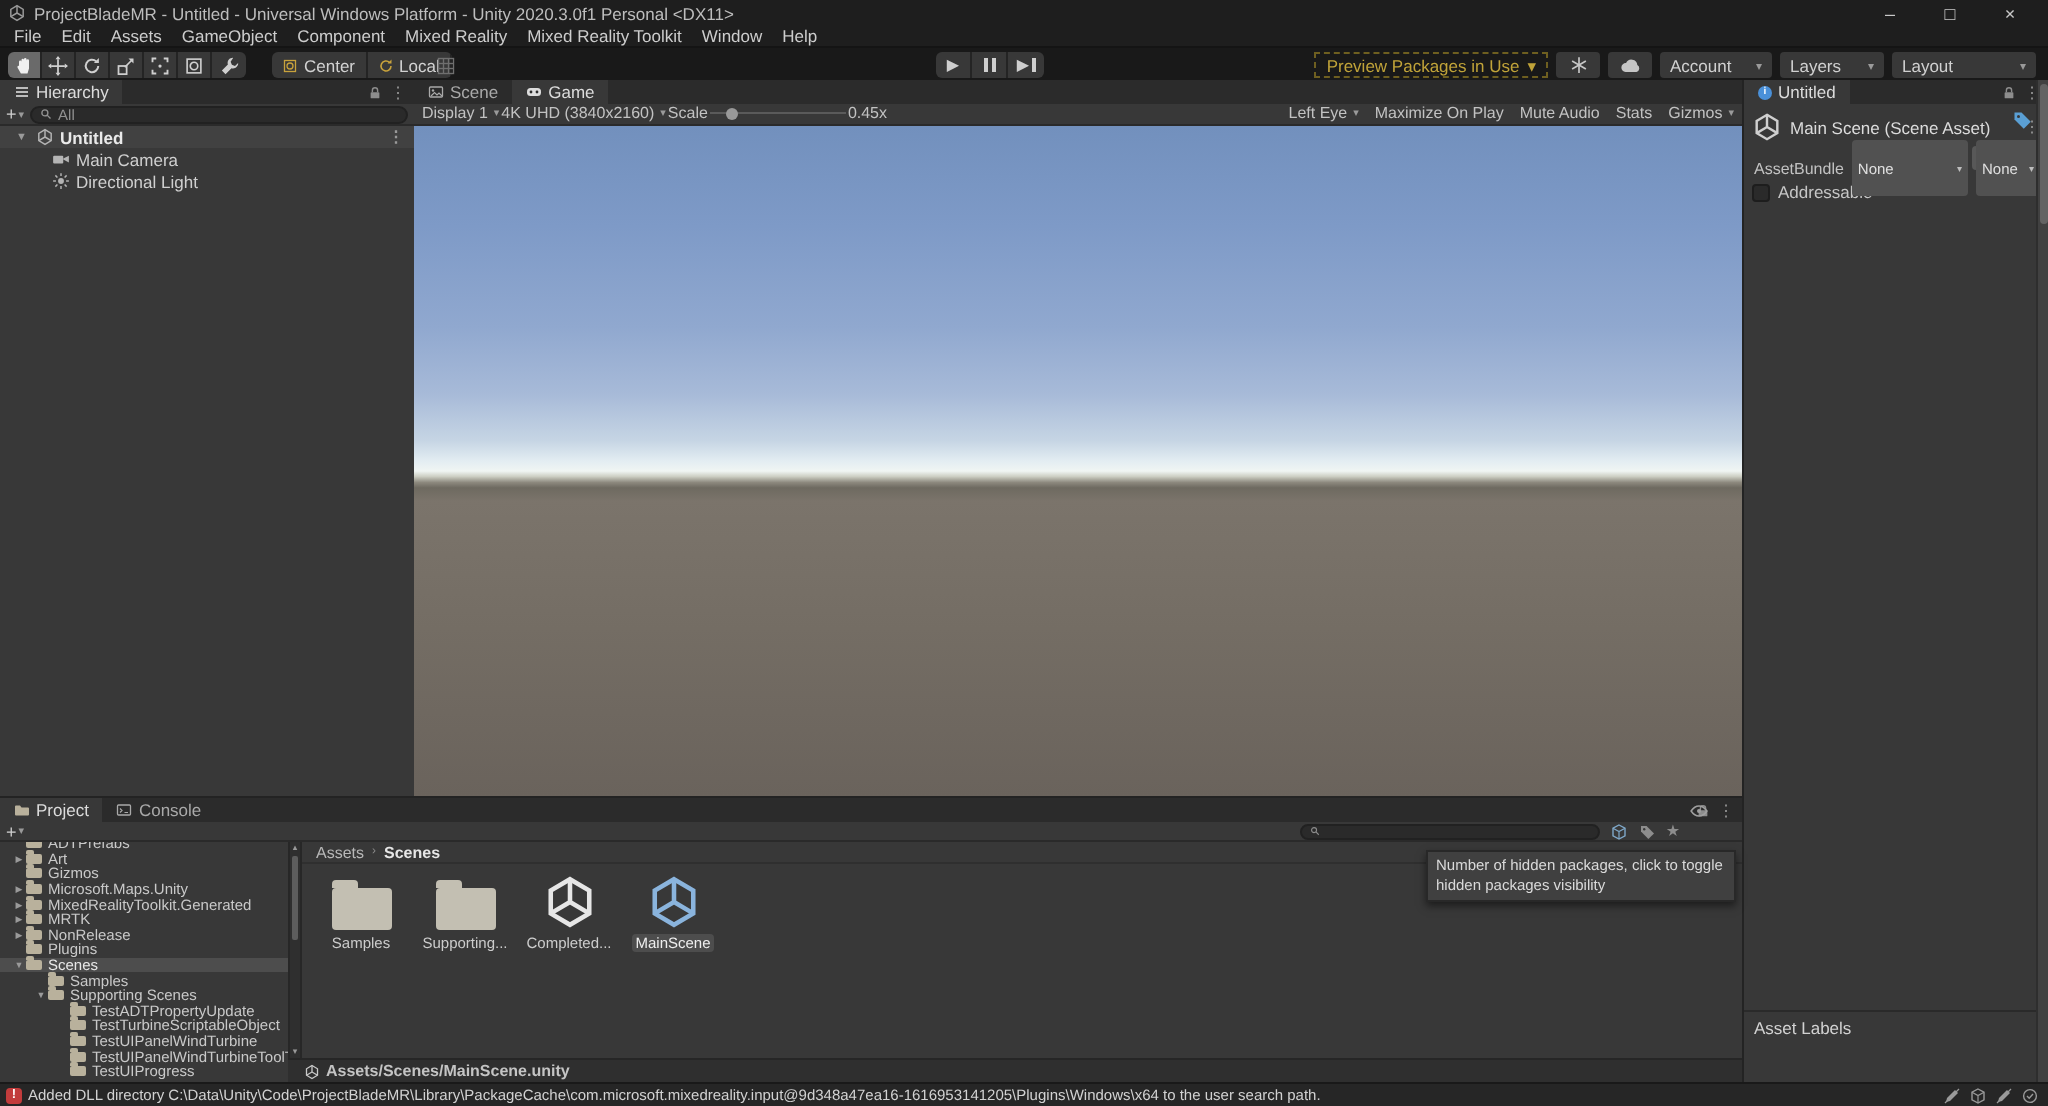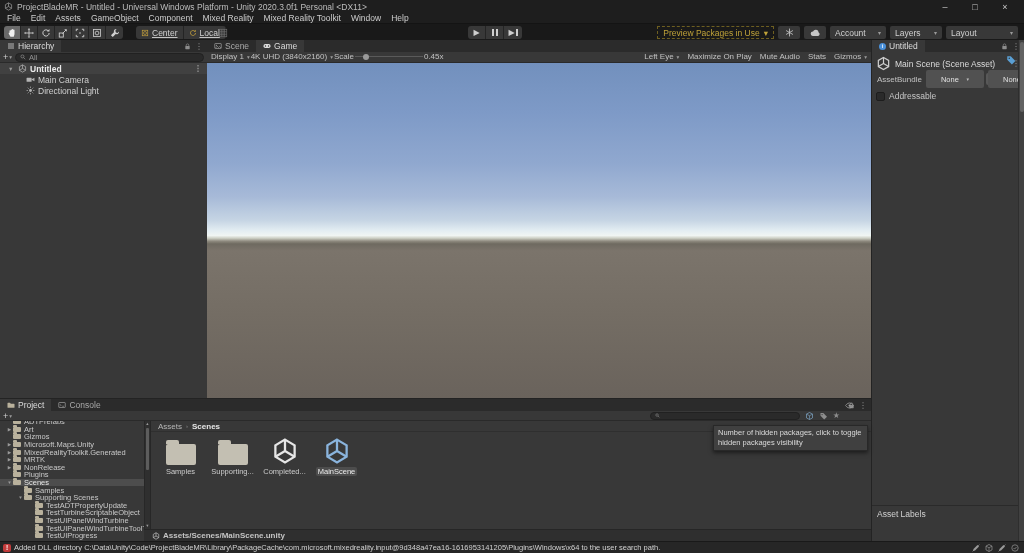--- a/index.html
+++ b/index.html
@@ -24,7 +24,7 @@
   .tbtn:last-child { border-right:none; }
   .tbtn.active { background:#6a6a6a; color:#f0f0f0; }
   .tbtn svg { width:10px; height:10px; }
-  .pivotgroup { position:absolute; left:136px; top:2px; display:flex; border-radius:3px; overflow:hidden;text-decoration:underline; }
+  .pivotgroup { position:absolute; left:136px; top:2px; display:flex; border-radius:3px; overflow:hidden; }
   .tbtn-text { height:13px; background:#383838; border-right:1px solid #242424; display:flex; align-items:center; gap:3px; padding:0 5px; font-size:8.5px; color:#d2d2d2; }
   .tbtn-text svg { width:8px; height:8px; color:#c8a23c; }
   .snap-ico { position:absolute; left:218px; top:4px; width:10px; height:10px; color:#6f6f6f; }

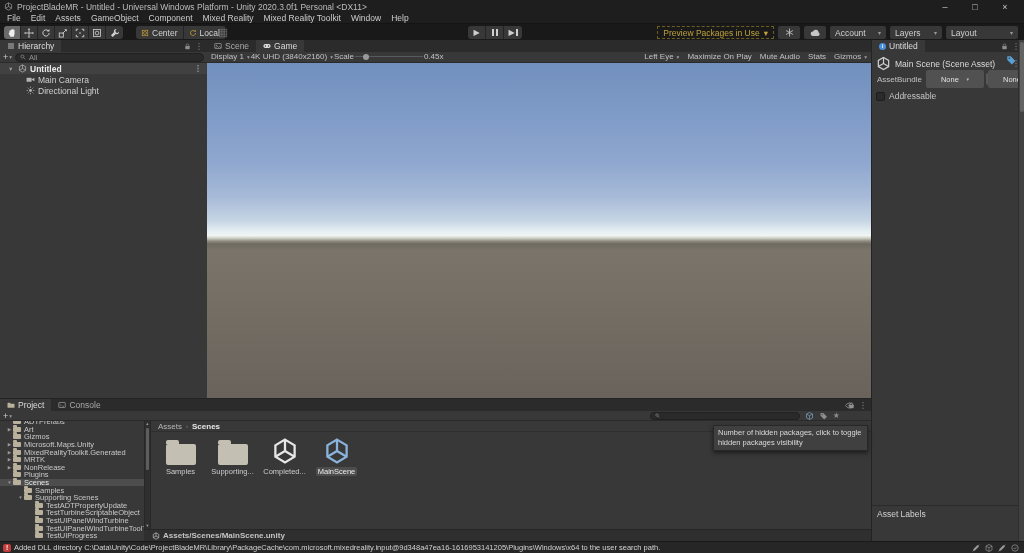--- a/index.html
+++ b/index.html
@@ -95,7 +95,7 @@
   .al-head { font-size:8.5px; color:#d2d2d2; }
   .al-tag { position:absolute; right:8px; top:15px; width:10px; height:10px; color:#5a9fd4; }
   .ab-row { position:absolute; left:5px; right:4px; top:30px; display:flex; align-items:center; gap:4px; font-size:8px; color:#c2c2c2; }
-  .ab-dd { background:#515151; border-radius:2px; height:18px; display:flex; align-items:center; justify-content:space-between; padding:0 15px; font-size:7.5px; color:#e0e0e0; }
+  .ab-dd { background:#515151; border-radius:2px; height:28px; display:flex; align-items:center; justify-content:space-between; padding:0 3px; font-size:7.5px; color:#e0e0e0; }
   .ab-dd .caret { font-size:5px; color:#bdbdbd; }
   .ab-dd.wide { flex:1; }
   .ab-dd.narrow { width:32px; }

